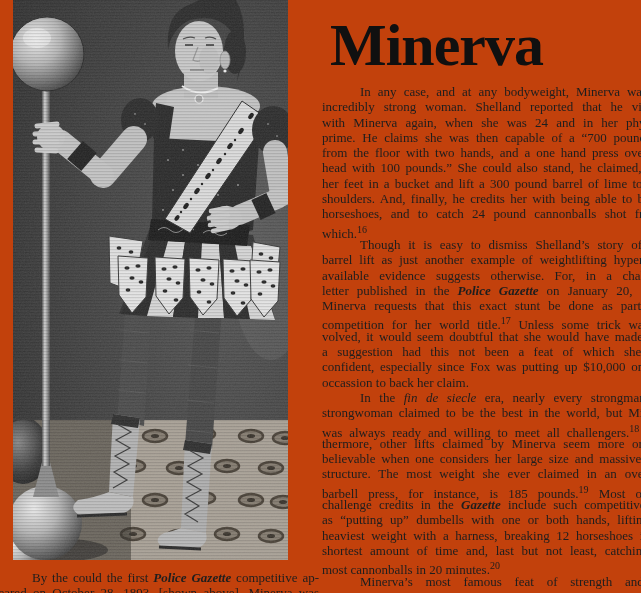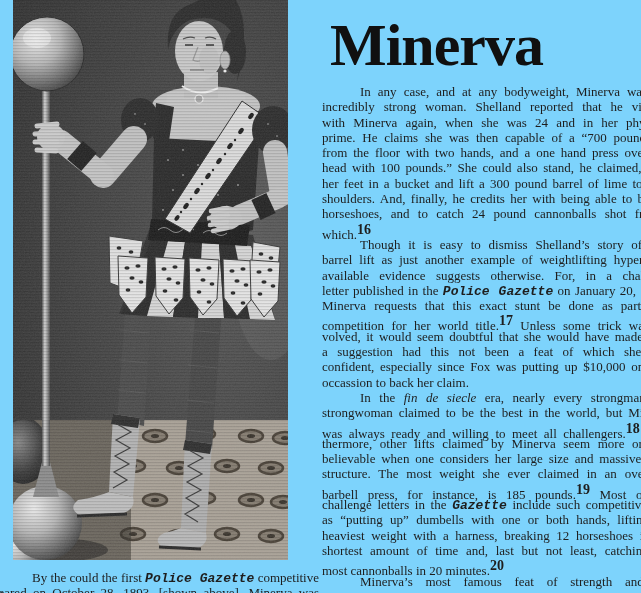--- a/index.html
+++ b/index.html
@@ -3,7 +3,7 @@
 <meta charset="utf-8">
 <style>
   html,body{margin:0;padding:0;background:#fff;}
-  .page{position:relative;width:641px;height:593px;overflow:hidden;background:#7dd3fc;
+  .page{position:relative;width:641px;height:593px;overflow:hidden;background:#c2410c;
         font-family:"Liberation Serif",serif;color:#1e1e1e;}
   .figure-wrap{position:absolute;left:13px;top:0;width:275px;height:560px;overflow:hidden;}
   .figure-wrap svg{display:block;}

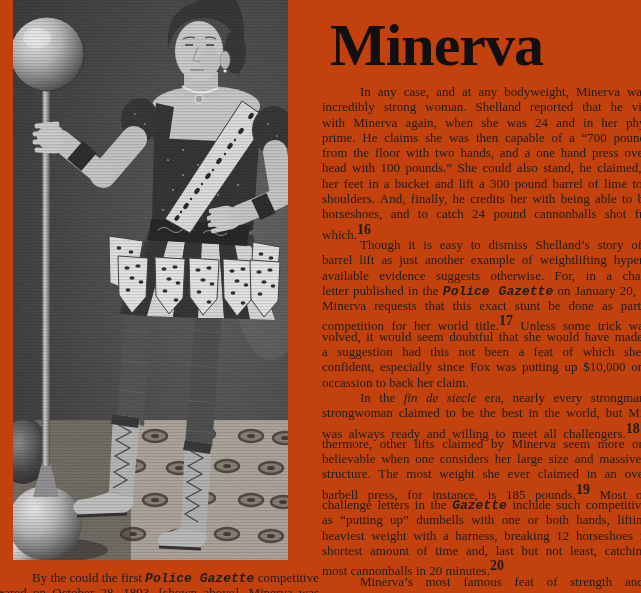--- a/index.html
+++ b/index.html
@@ -20,7 +20,7 @@
   .caption .line.first{text-indent:40px;}
   .bi{font-weight:700;font-style:italic;font-family:Liberation Mono, monospace;}
   .i{font-style:italic;}
-  .sup{font-size:14px;vertical-align:4.5px;font-weight:bold;}
+  .sup{font-size:10px;vertical-align:4.5px;}
 </style>
 </head>
 <body>

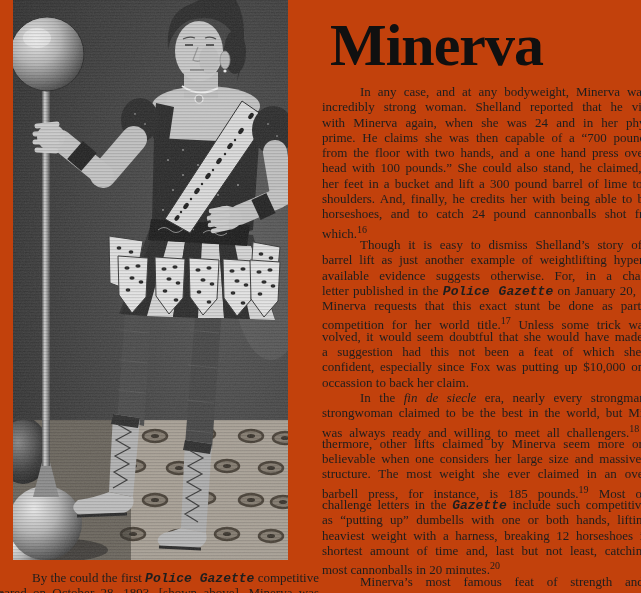--- a/index.html
+++ b/index.html
@@ -18,7 +18,7 @@
   .line.flush{text-align-last:left;}
   .article-col .line.first{text-indent:38px;}
   .caption .line.first{text-indent:40px;}
-  .bi{font-weight:700;font-style:italic;font-family:Liberation Mono, monospace;}
+  .bi{font-weight:700;font-style:italic;}
   .i{font-style:italic;}
   .sup{font-size:10px;vertical-align:4.5px;}
 </style>

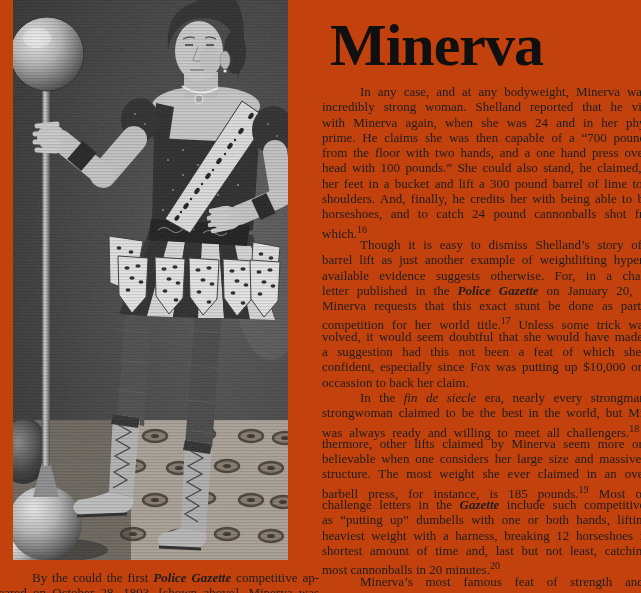--- a/index.html
+++ b/index.html
@@ -326,7 +326,7 @@
       <div class="line"><span>believable when one considers her large size and massive bo</span></div>
       <div class="line"><span>structure. The most weight she ever claimed in an overhe</span></div>
       <div class="line"><span>barbell press, for instance, is 185 pounds.</span><span class="sup">19</span><span> Most of t</span></div>
-      <div class="line"><span>challenge letters in the </span><span class="bi">Gazette</span><span> include such competitive li</span></div>
+      <div class="line"><span>challenge credits in the </span><span class="bi">Gazette</span><span> include such competitive li</span></div>
       <div class="line"><span>as “putting up” dumbells with one or both hands, lifting t</span></div>
       <div class="line"><span>heaviest weight with a harness, breaking 12 horseshoes in t</span></div>
       <div class="line"><span>shortest amount of time and, last but not least, catching t</span></div>

